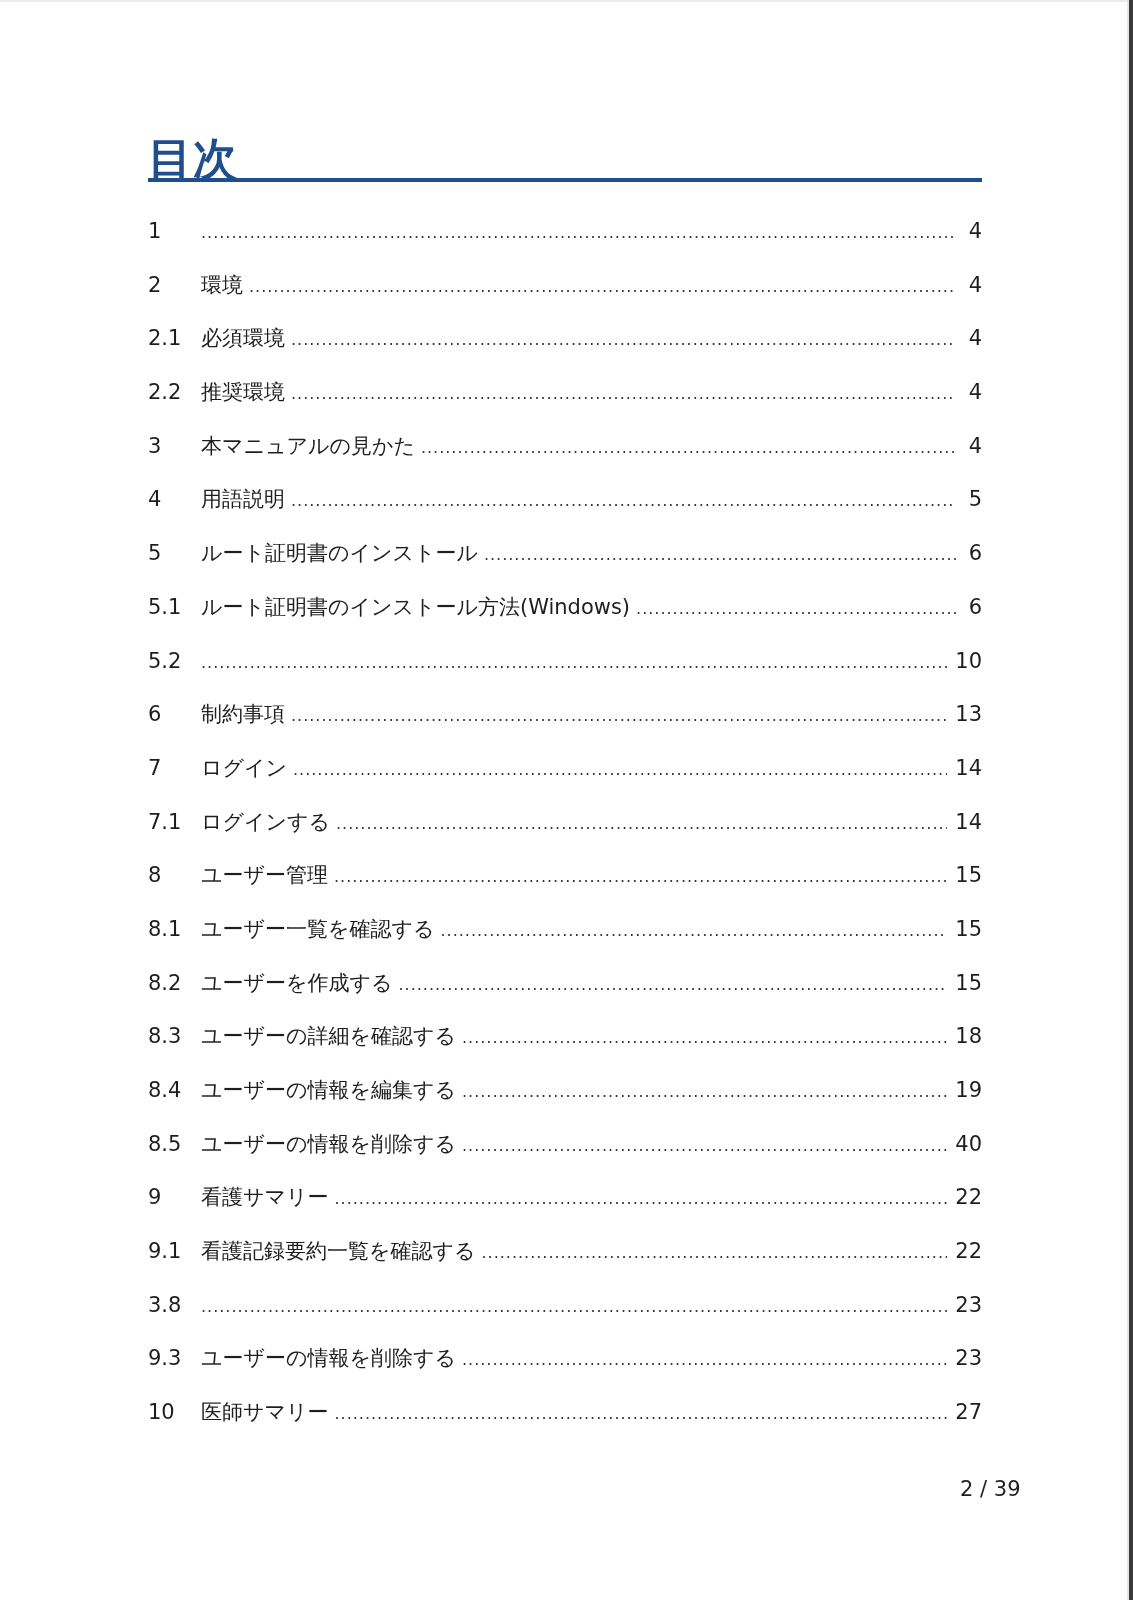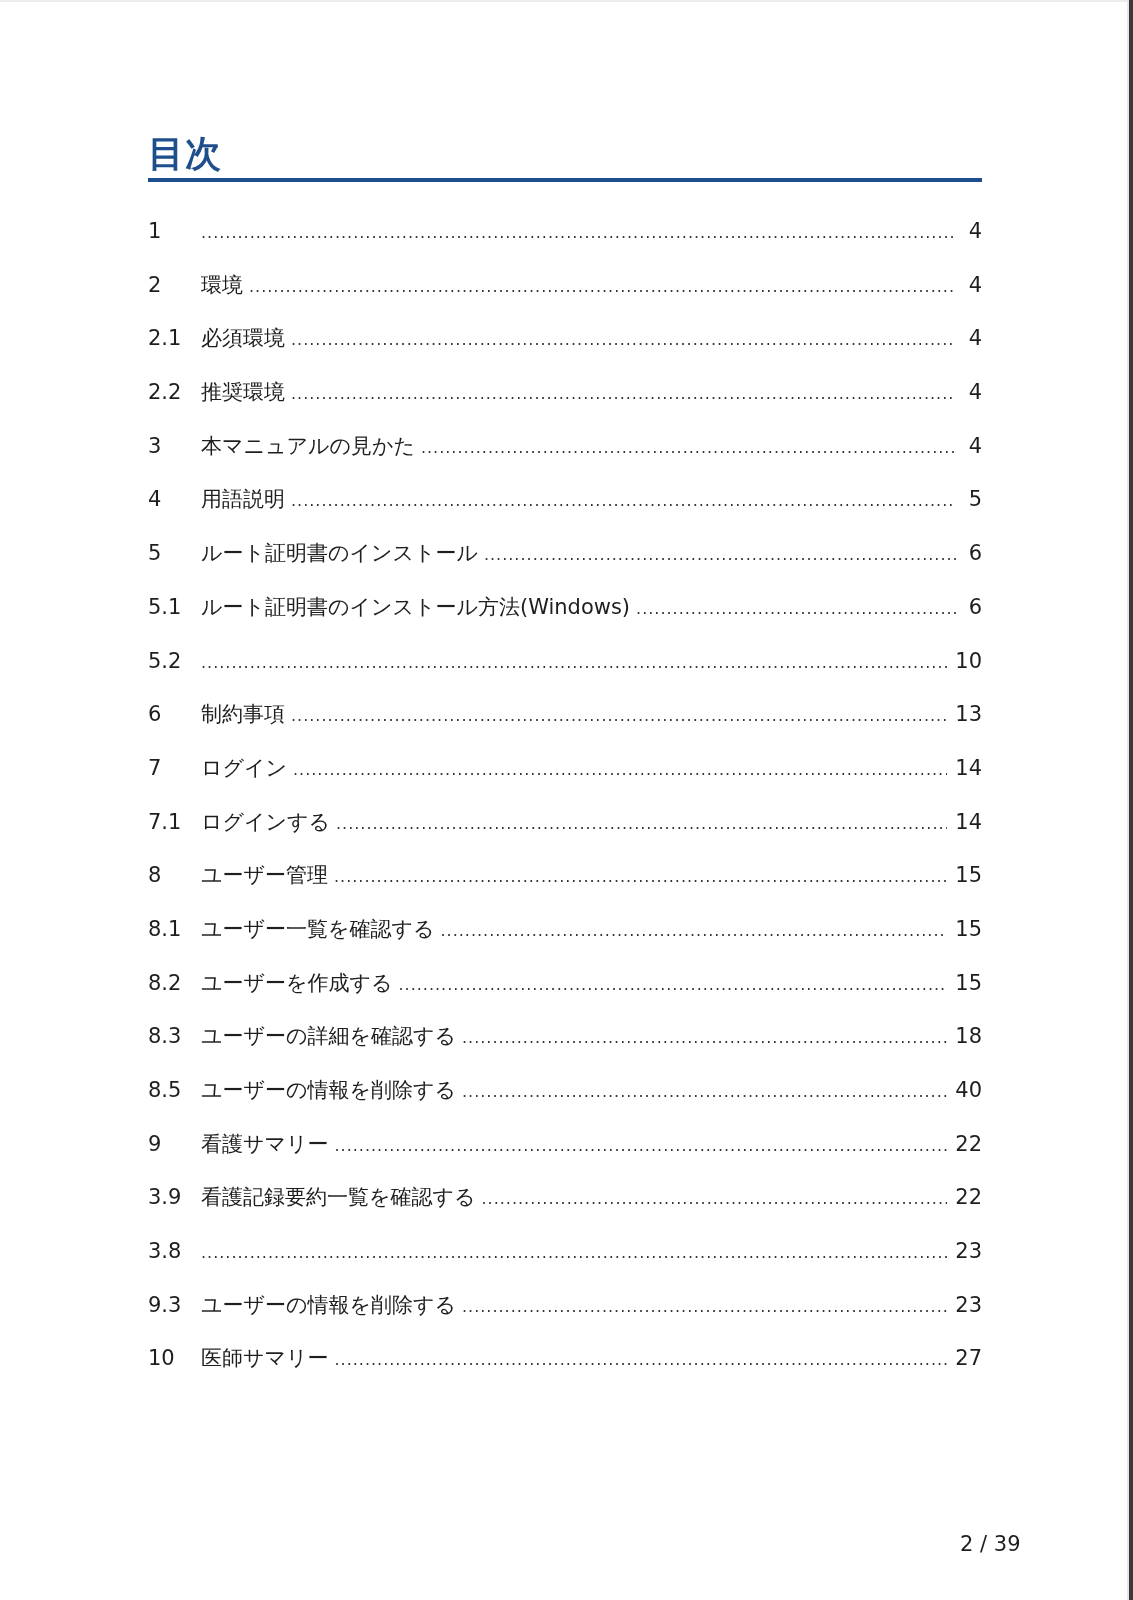--- a/index.html
+++ b/index.html
@@ -15,7 +15,7 @@
   .page { position: absolute; left: 148px; top: 0; width: 834px; }
   .heading {
     position: absolute; top: 130px; left: 0;
-    font-size: 36px; font-weight: bold; color: #1f4e8c; letter-spacing: 1px;
+    font-size: 44px; font-weight: bold; color: #1f4e8c; letter-spacing: 1px;
   }
   .heading-rule {
     position: absolute; top: 178px; left: 0; width: 834px; height: 4px; background: #1f4e8c;

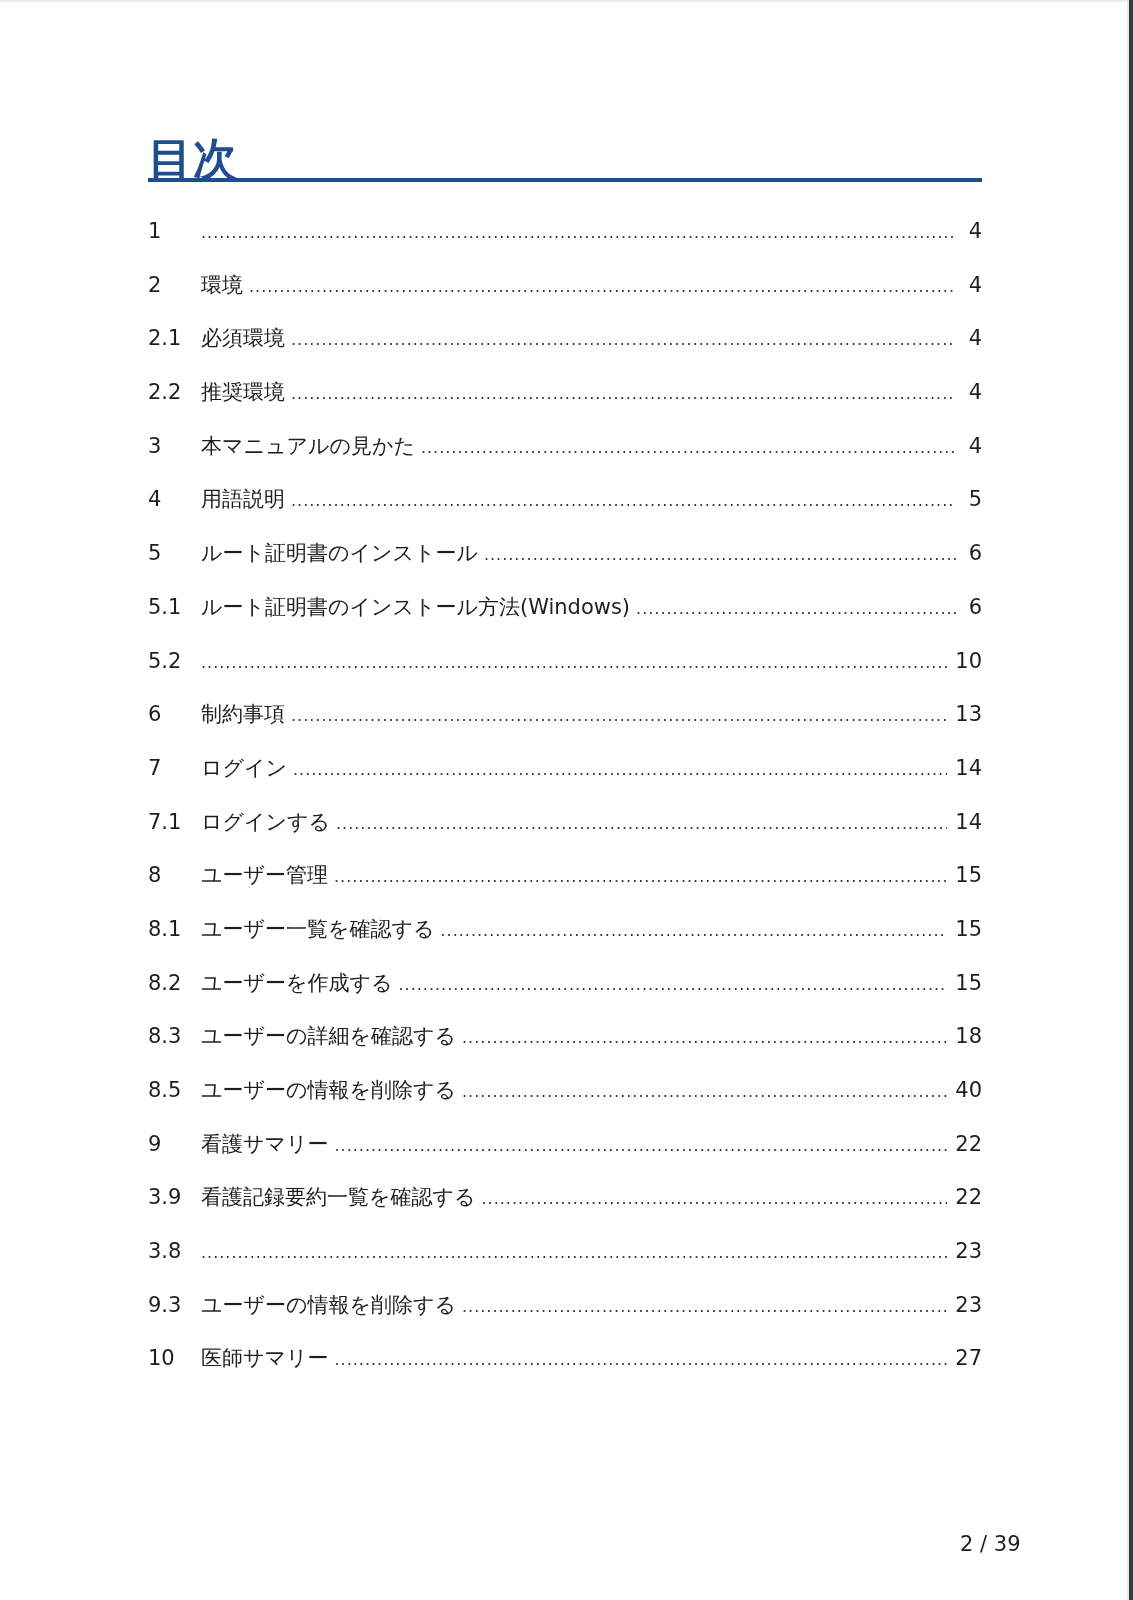--- a/index.html
+++ b/index.html
@@ -146,6 +146,12 @@
         <span class="page-num">18</span>
       </div>
       <div class="toc-row">
+        <span class="num">8.4</span>
+        <span class="title">ユーザーの情報を編集する</span>
+        <span class="leader"></span>
+        <span class="page-num">19</span>
+      </div>
+      <div class="toc-row">
         <span class="num">8.5</span>
         <span class="title">ユーザーの情報を削除する</span>
         <span class="leader"></span>

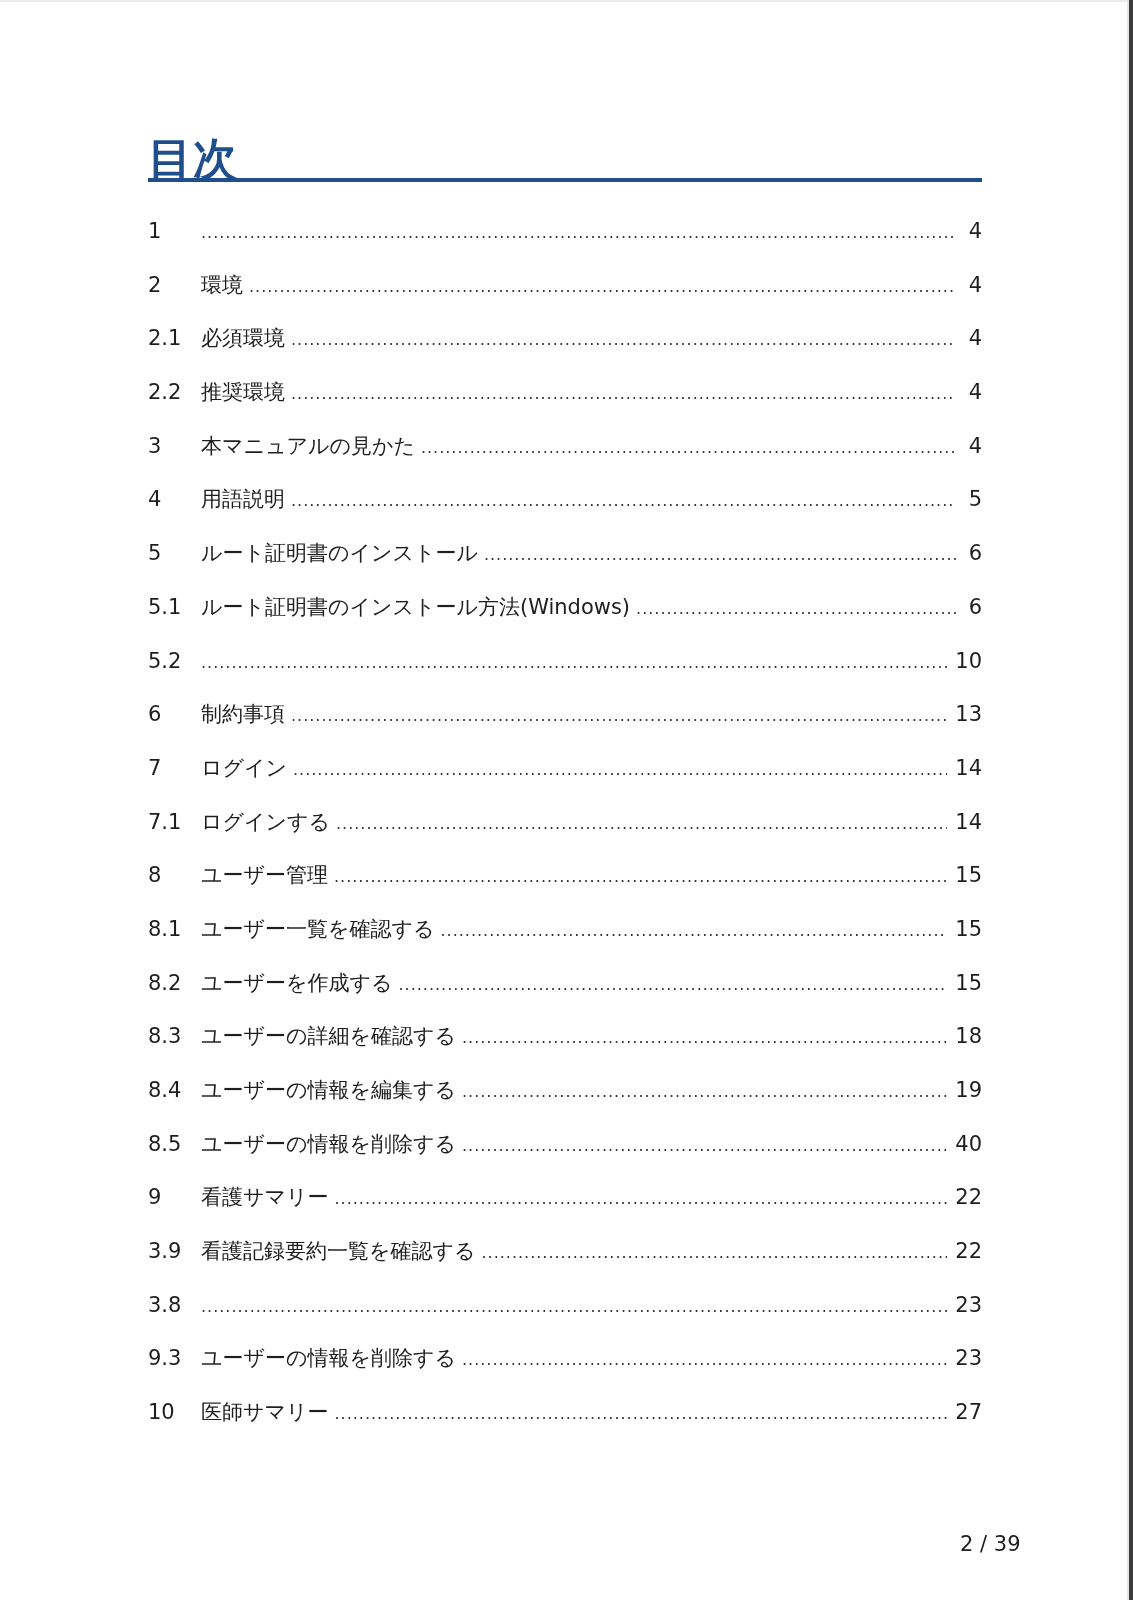--- a/index.html
+++ b/index.html
@@ -164,7 +164,7 @@
         <span class="page-num">22</span>
       </div>
       <div class="toc-row">
-        <span class="num">3.9</span>
+        <span class="num">9.1</span>
         <span class="title">看護記録要約一覧を確認する</span>
         <span class="leader"></span>
         <span class="page-num">22</span>

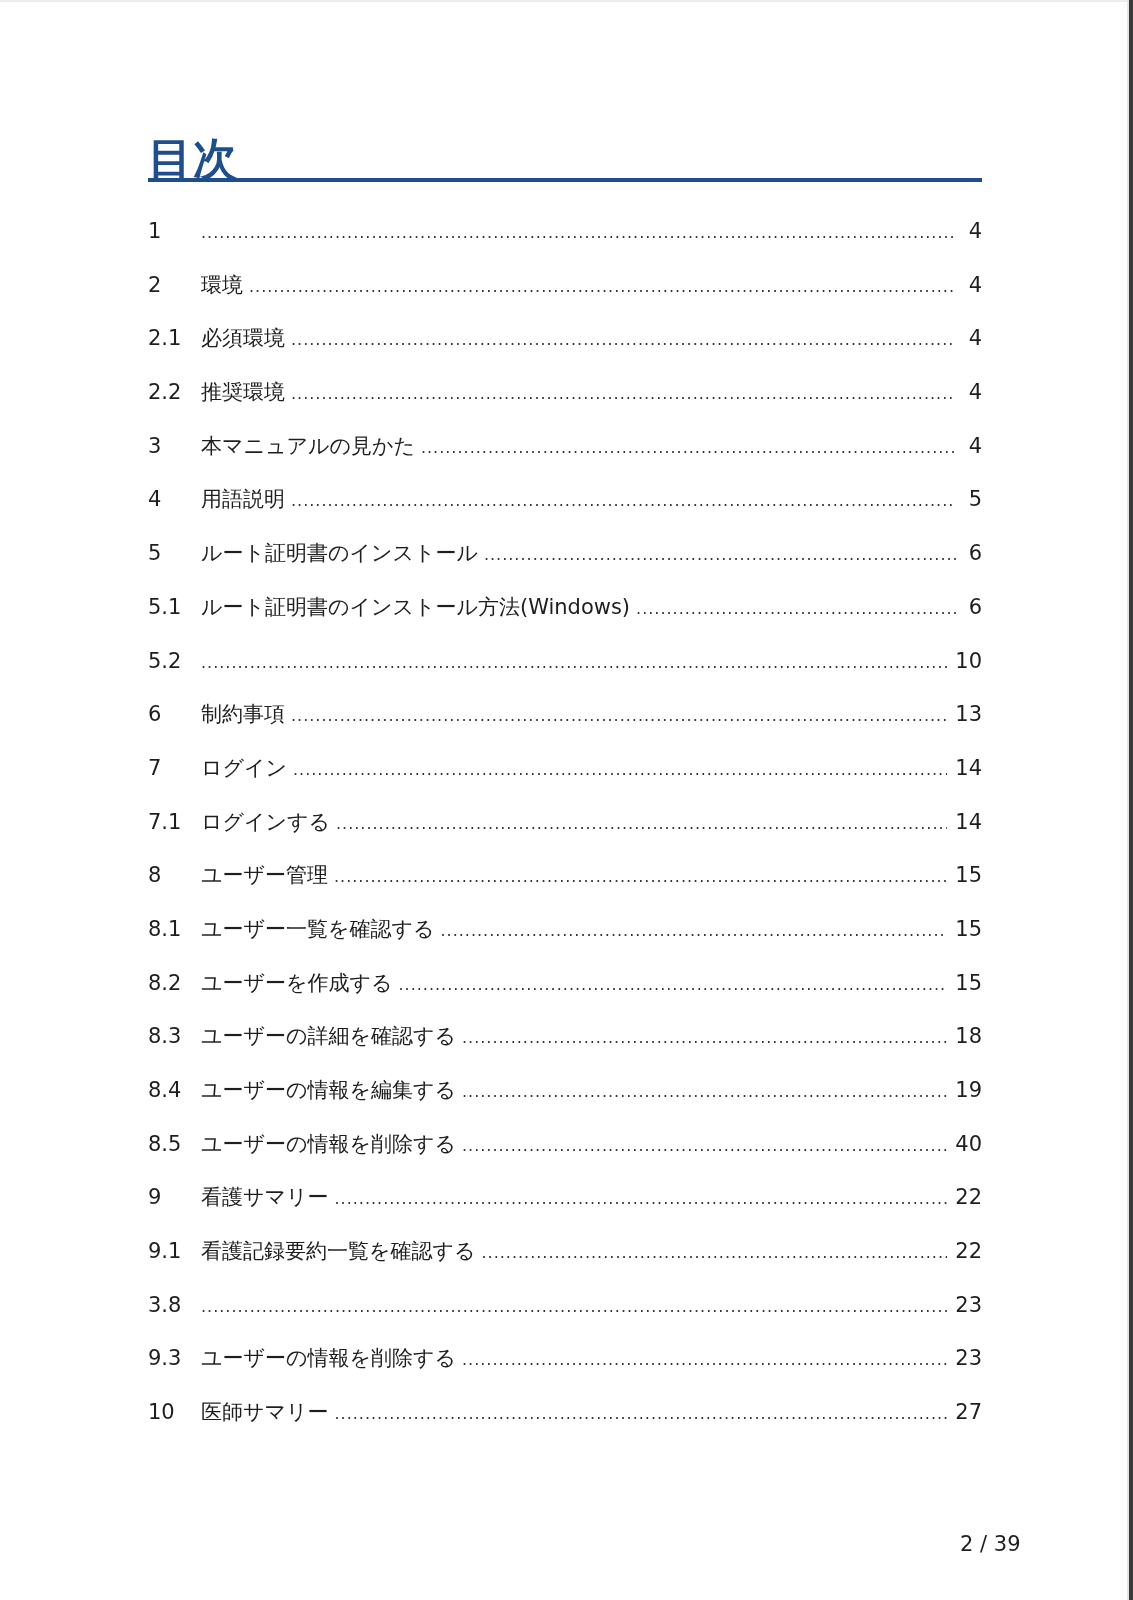--- a/index.html
+++ b/index.html
@@ -36,7 +36,7 @@
   }
   .page-num { flex: none; padding-left: 8px; text-align: right; min-width: 18px; }
   .footer {
-    position: absolute; top: 1532px; left: 960px; font-size: 21px; color: #1e1e1e;
+    position: absolute; top: 1477px; left: 960px; font-size: 21px; color: #1e1e1e;
   }
 </style>
 </head>

